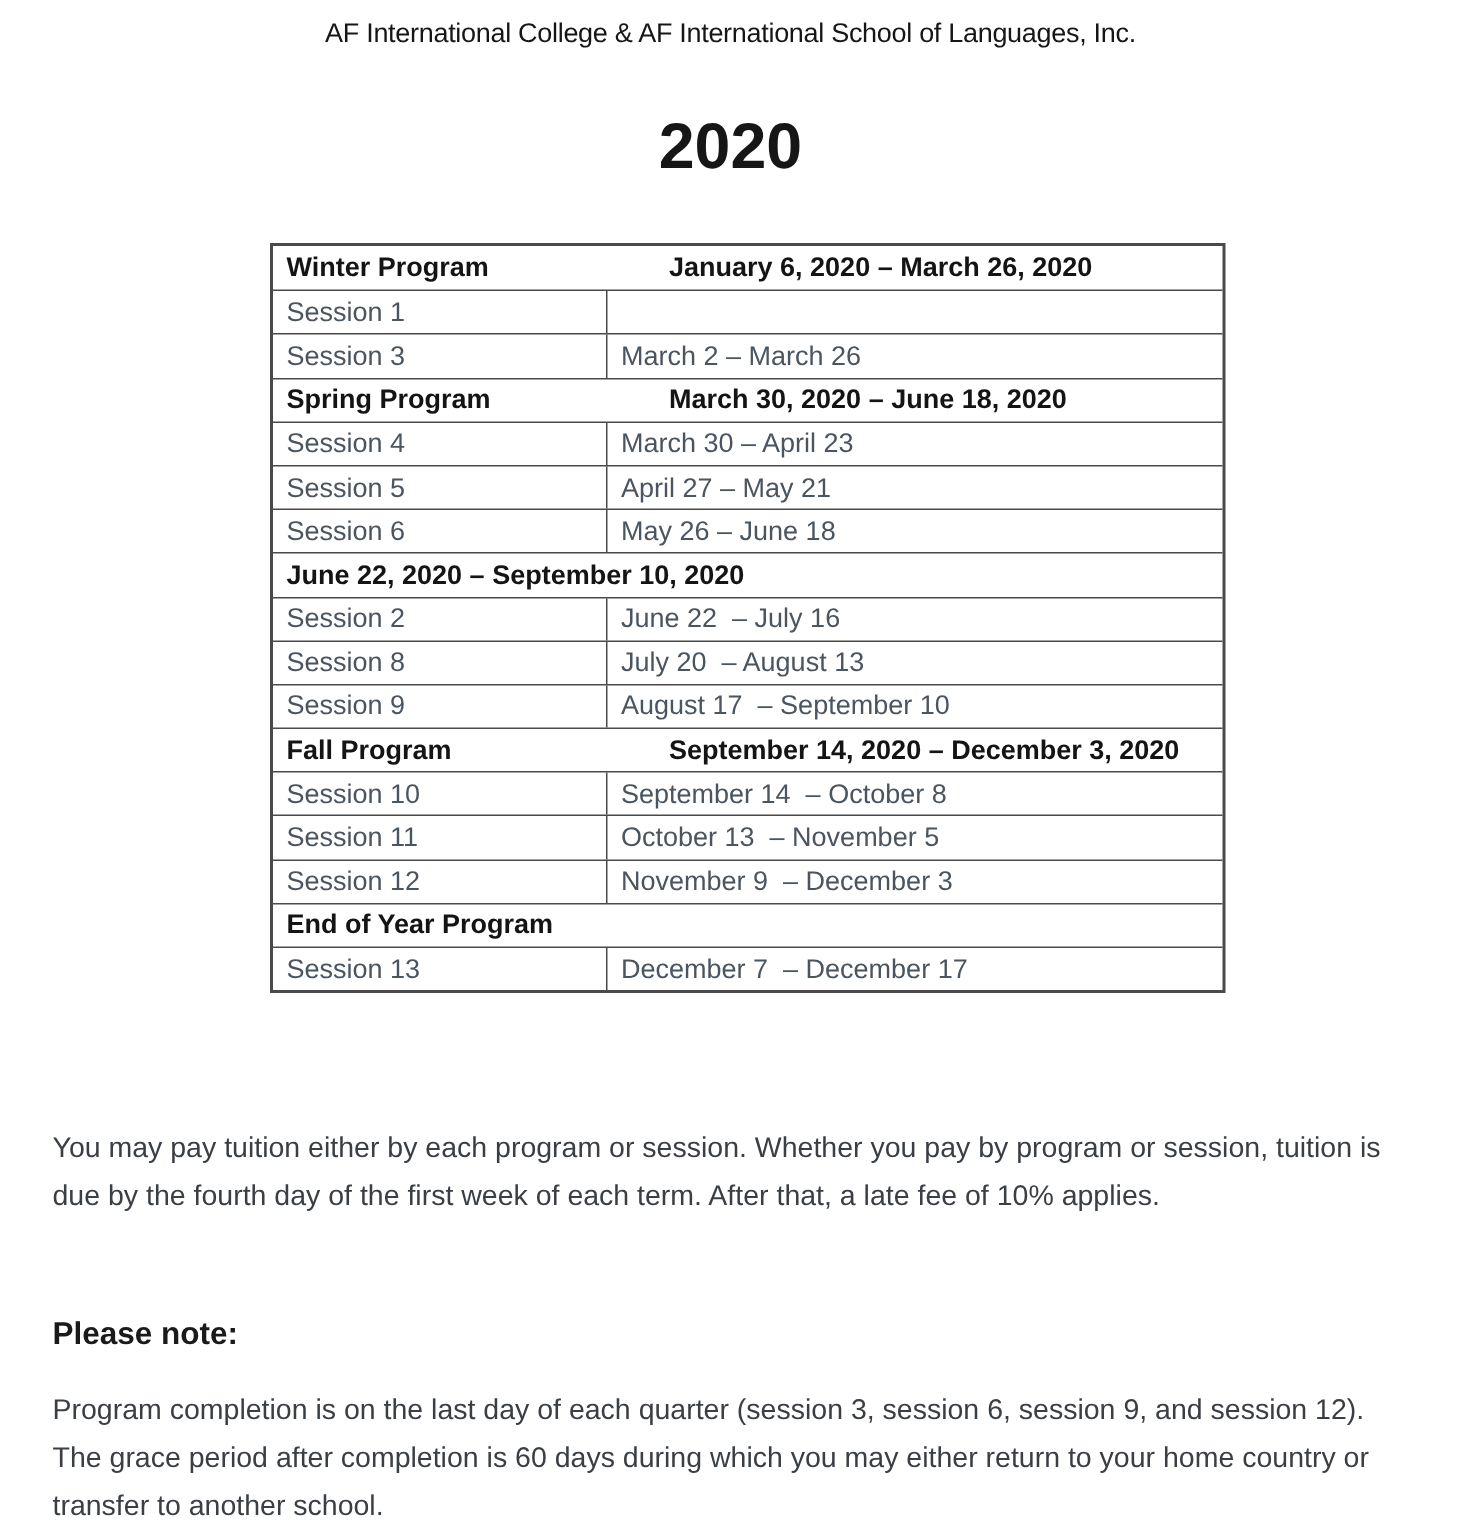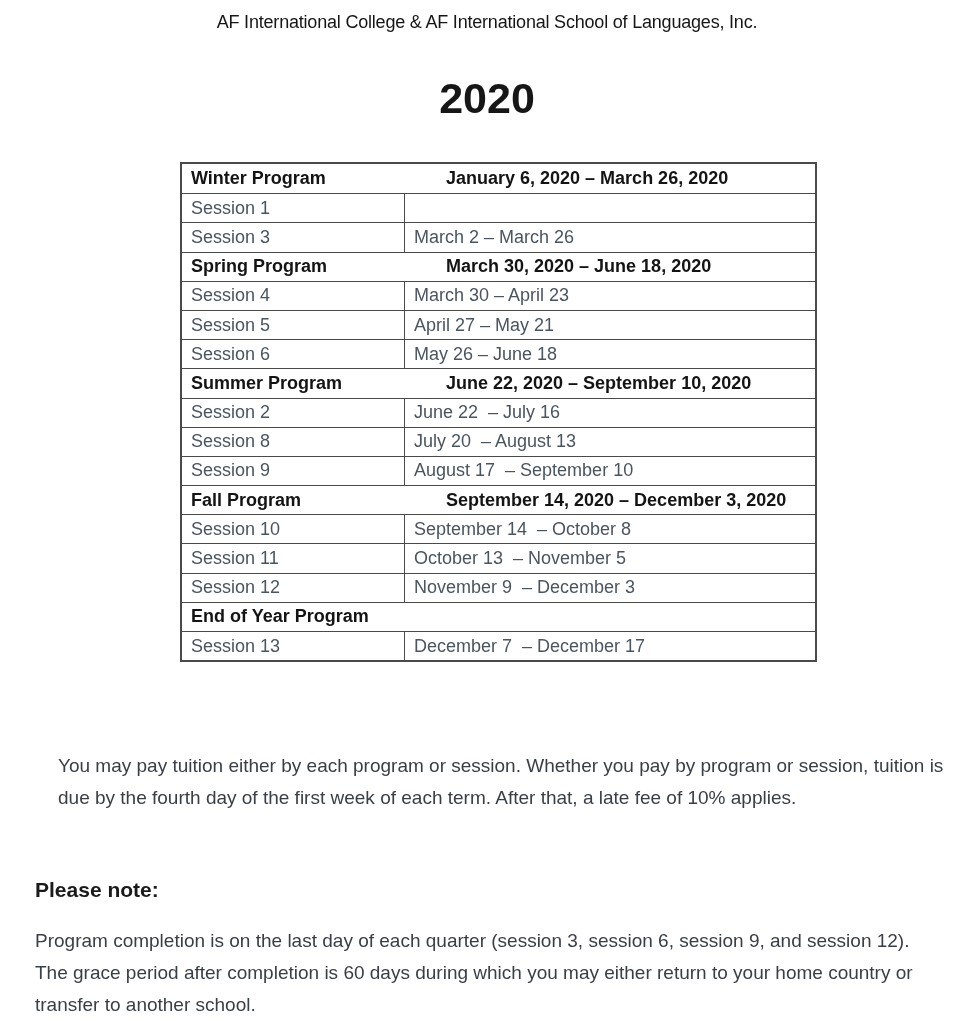--- a/index.html
+++ b/index.html
@@ -125,7 +125,6 @@
       <div class="cell dates-cell">May 26 – June 18</div>
     </div>
     <div class="trow program-row">
-      <div class="cell name-cell">Summer Program</div>
       <div class="cell dates-cell">June 22, 2020 – September 10, 2020</div>
     </div>
     <div class="trow session-row">

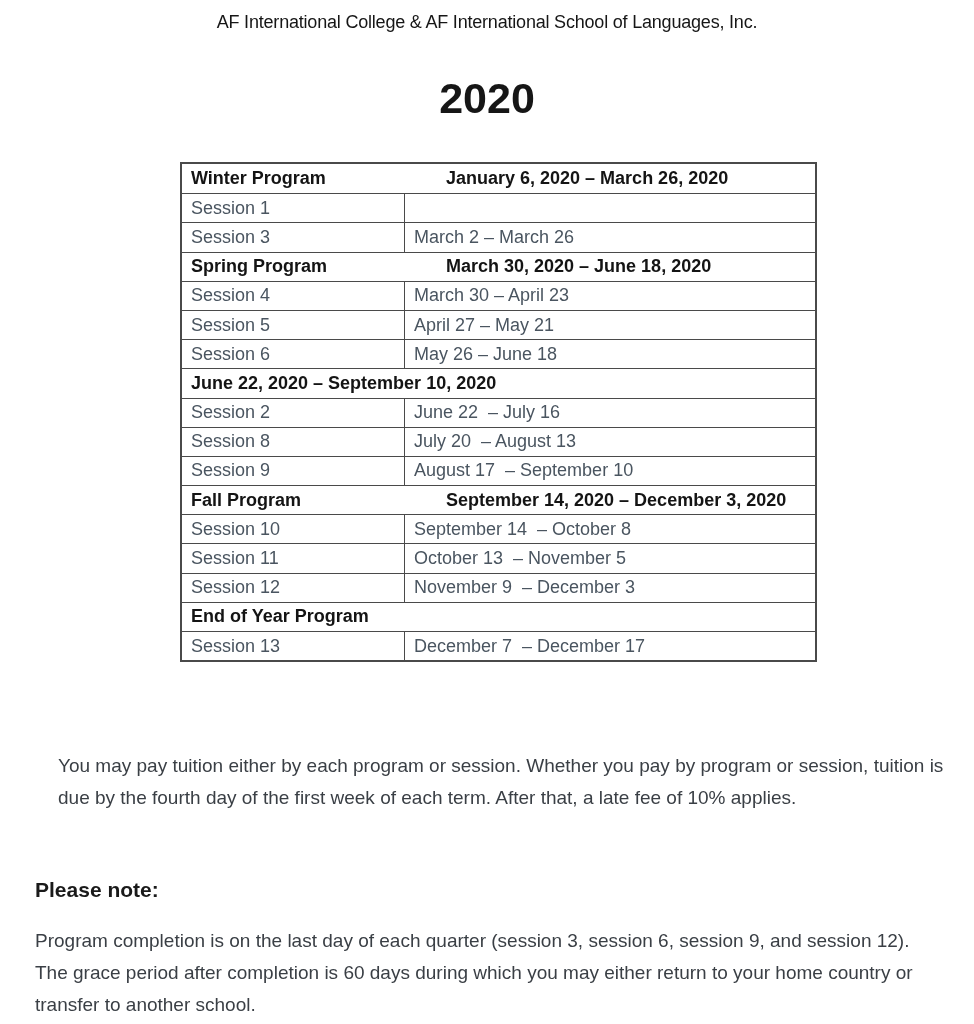--- a/index.html
+++ b/index.html
@@ -78,7 +78,7 @@
     line-height: 32px;
     color: #3a3f45;
   }
-  .par-tuition { top: 750px; margin-left: 23px; }
+  .par-tuition { top: 750px; }
   .note-label {
     position: absolute;
     left: 35px;

